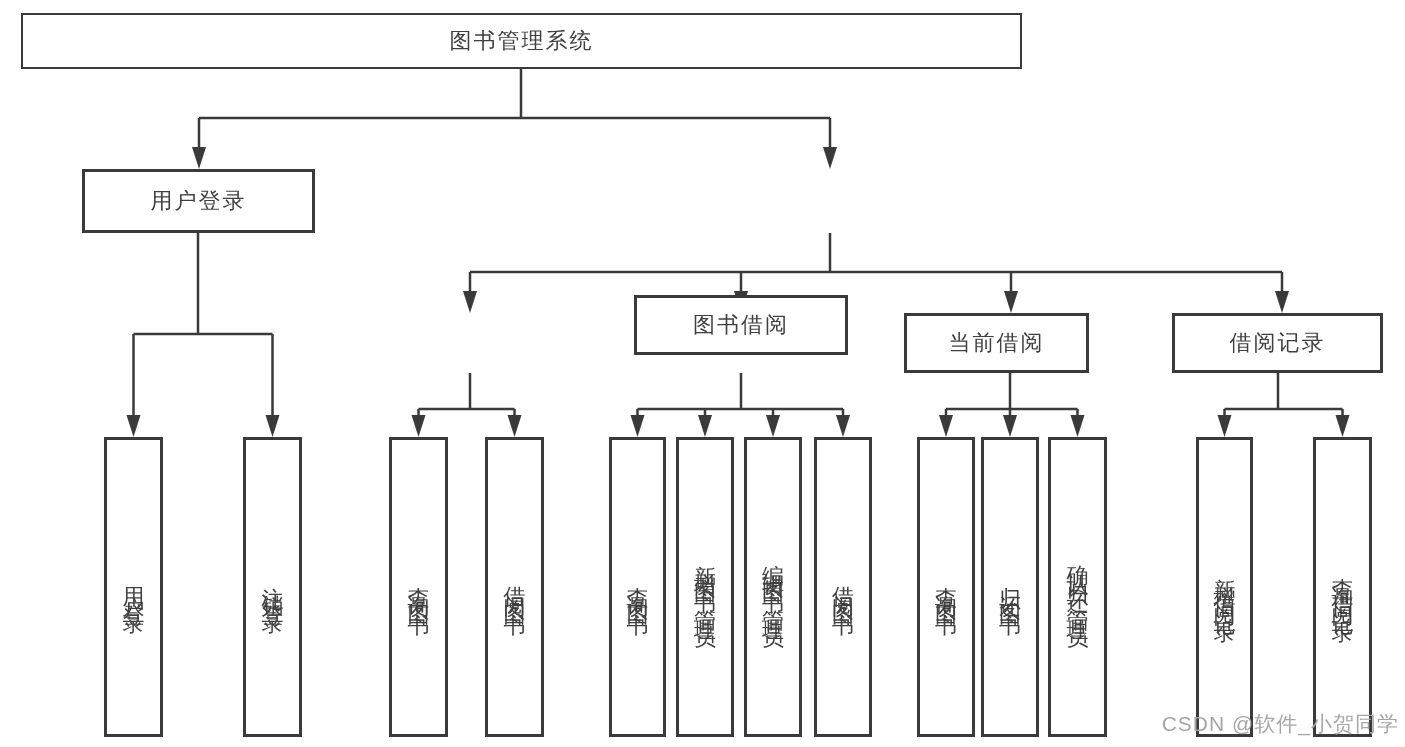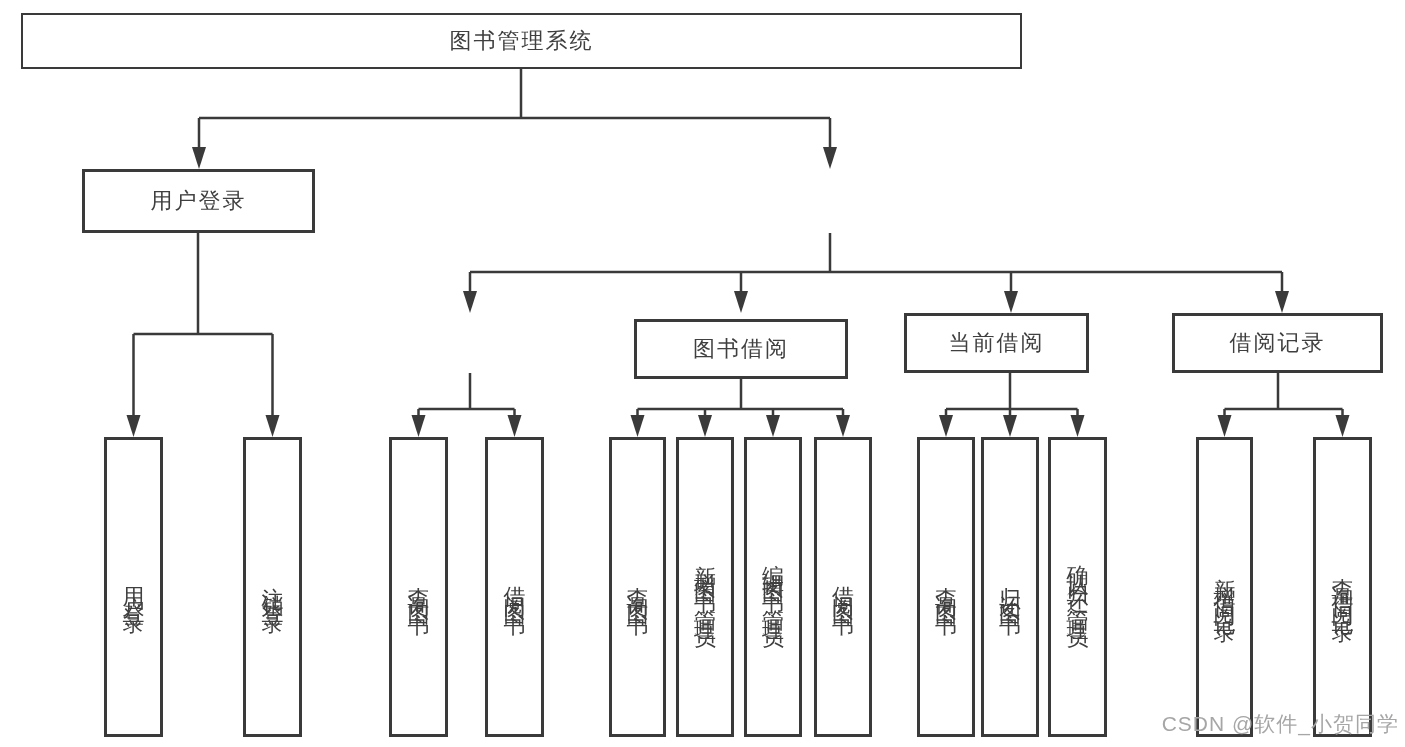--- a/index.html
+++ b/index.html
@@ -105,7 +105,7 @@
     <span>用户登录</span>
   </div>
 
-  <div class="node" style="left:634px; top:319px; width:214px; height:60px;">
+  <div class="node" style="left:634px; top:295px; width:214px; height:60px;">
     <span>图书借阅</span>
   </div>
   <div class="node" style="left:904px; top:313px; width:185px; height:60px;">

